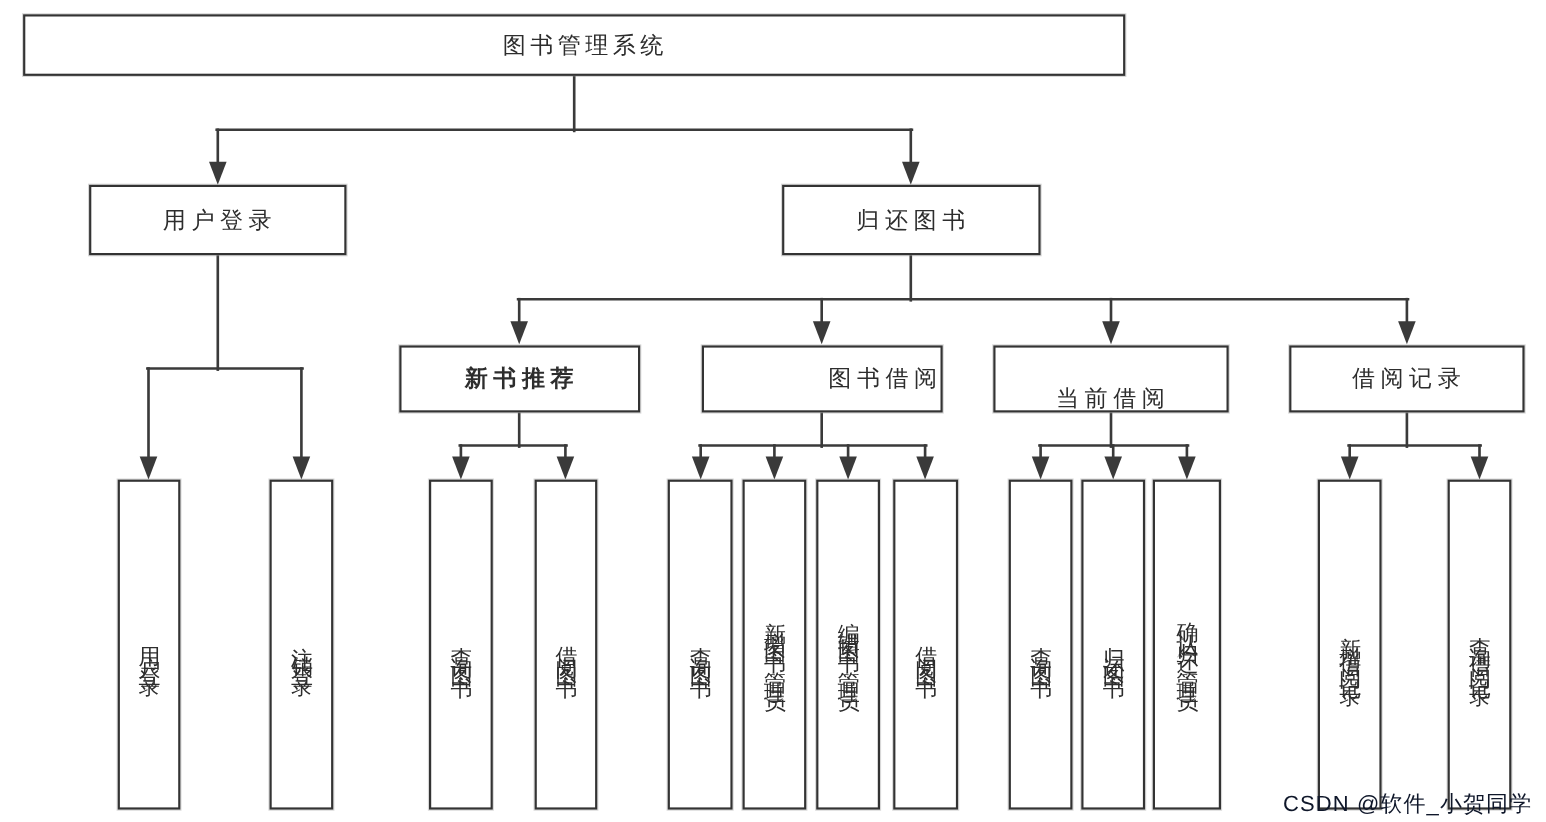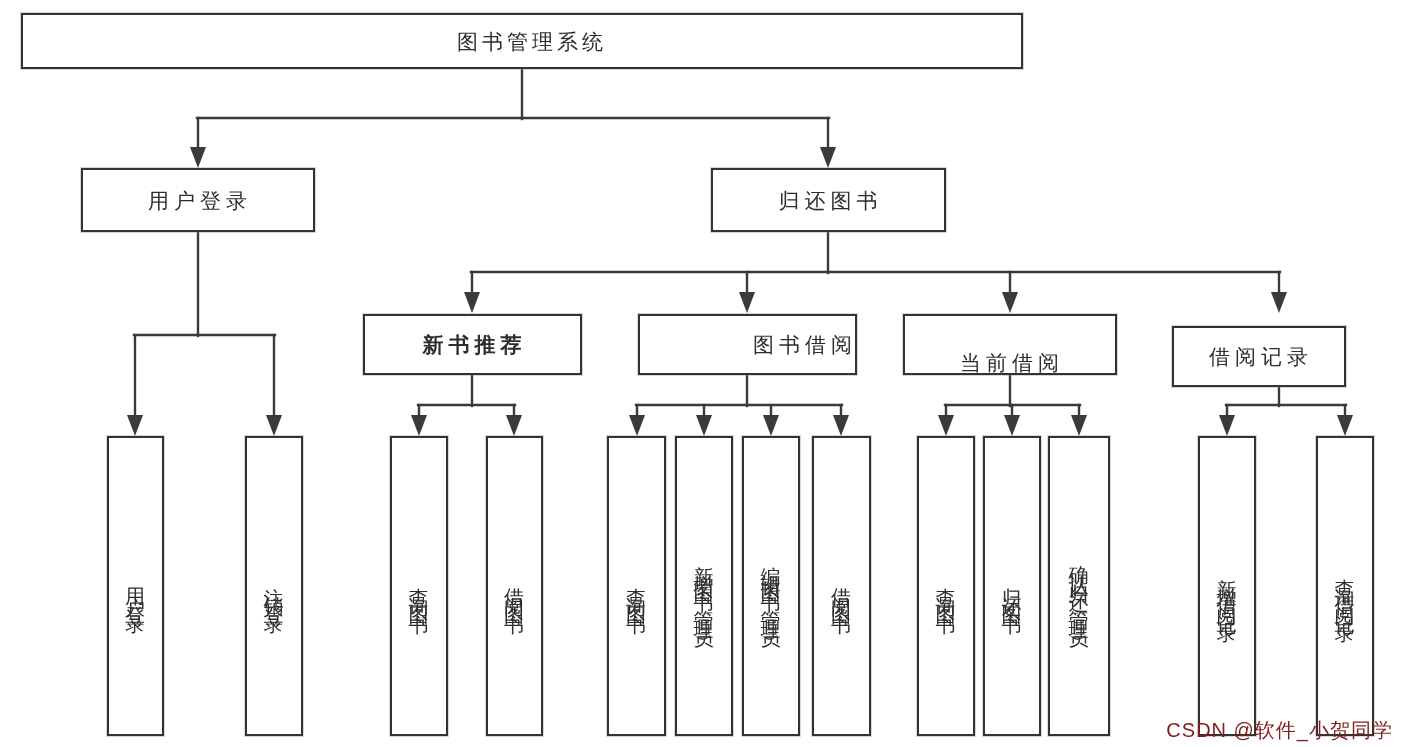--- a/index.html
+++ b/index.html
@@ -122,7 +122,7 @@
   <div class="box h" style="left:903px;top:314px;width:214px;height:61px;align-items:flex-end;">
     <span>当前借阅</span>
   </div>
-  <div class="box h" style="left:1172px;top:314px;width:174px;height:61px;margin-top:12px;">
+  <div class="box h" style="left:1172px;top:314px;width:214px;height:61px;">
     <span>借阅记录</span>
   </div>
 

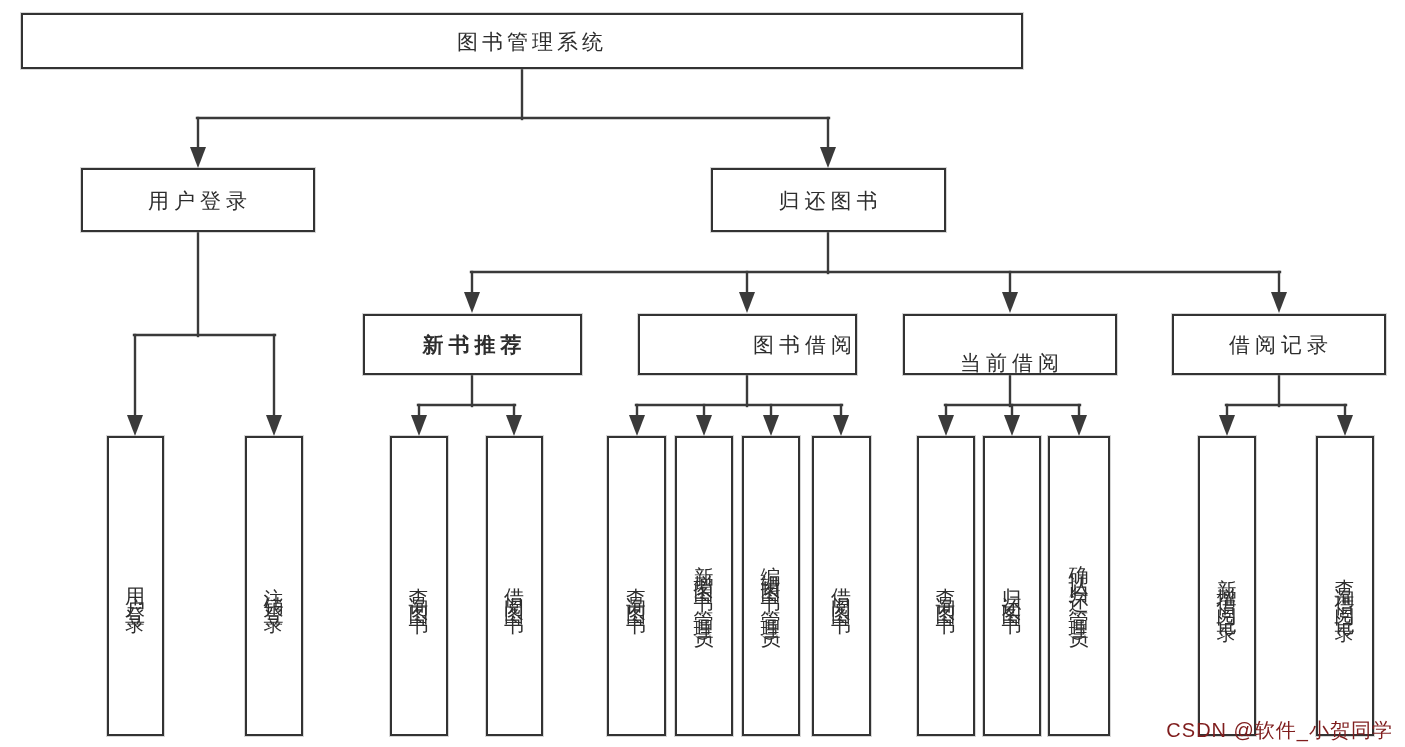--- a/index.html
+++ b/index.html
@@ -28,7 +28,7 @@
   }
   .watermark{
     position:absolute;right:12px;bottom:3px;z-index:5;
-    font-size:20px;color:#7f1d1d;letter-spacing:1px;white-space:nowrap;
+    font-size:20px;color:#0f172a;letter-spacing:1px;white-space:nowrap;
   }
 </style>
 </head>

